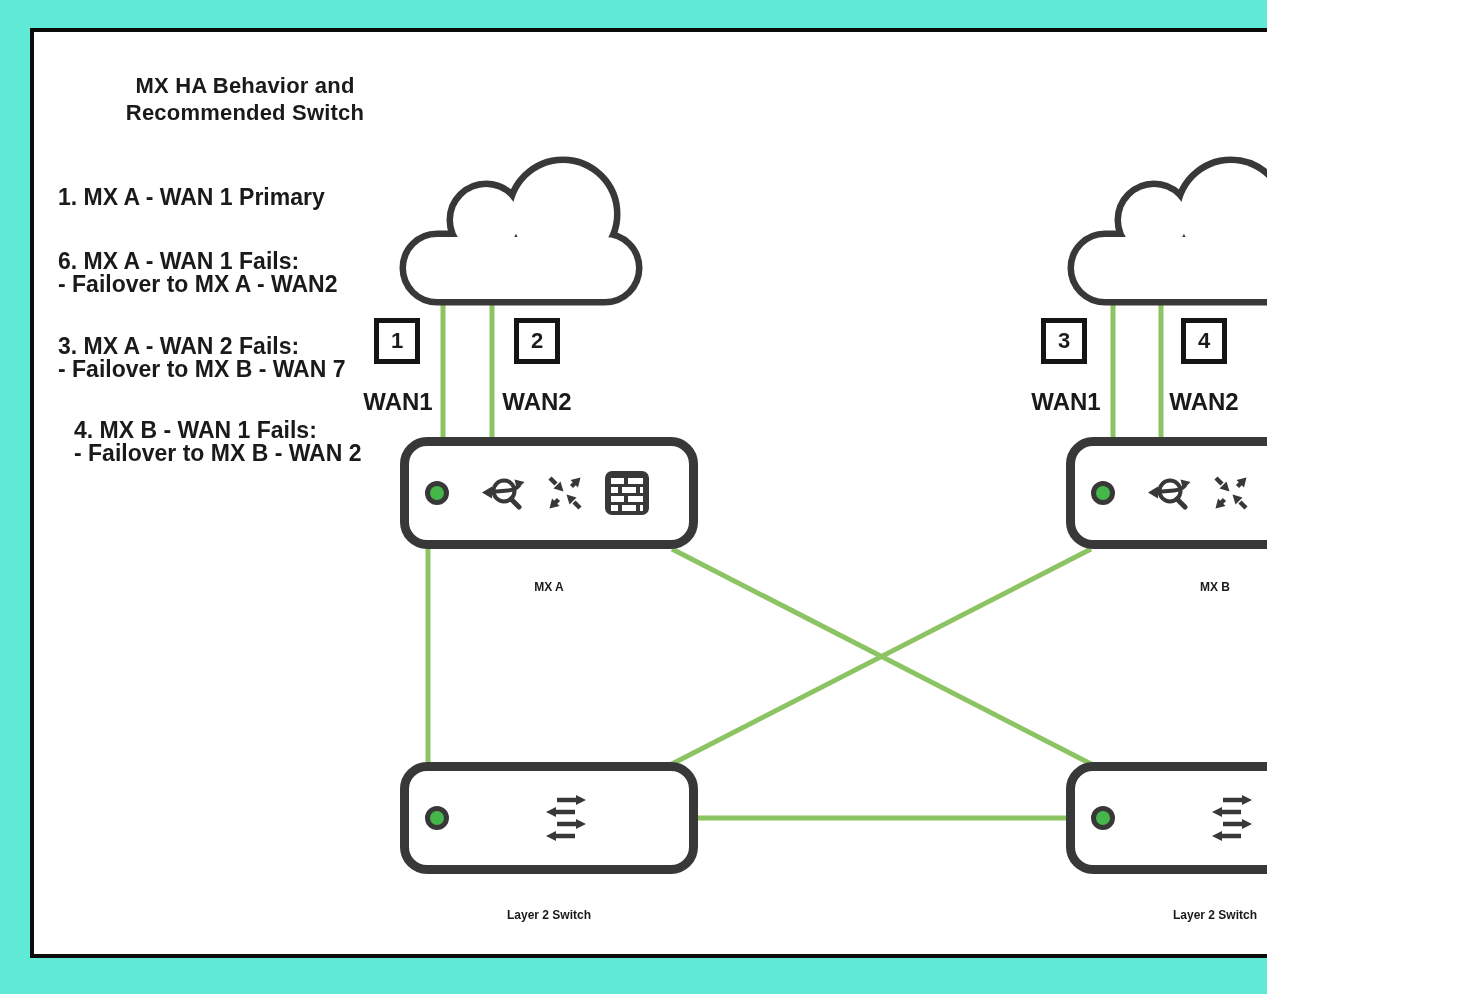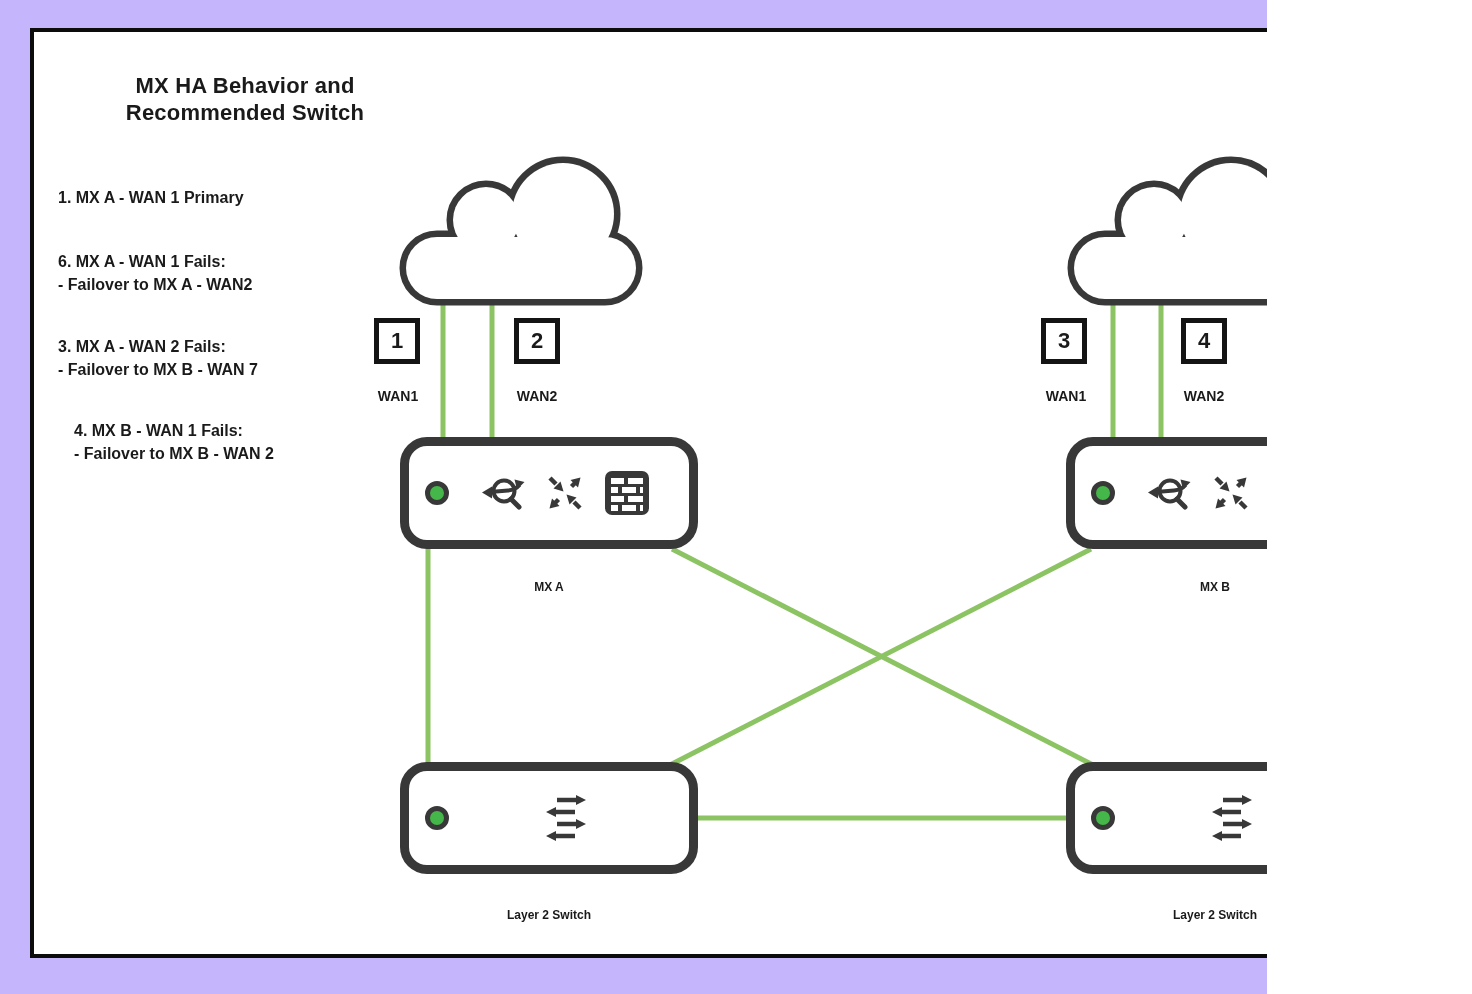--- a/index.html
+++ b/index.html
@@ -4,7 +4,7 @@
 <style>
   html,body{margin:0;padding:0;background:#ffffff;}
   #canvas{
-    position:relative;width:1267px;height:994px;background:#c4b5fd;overflow:hidden;
+    position:relative;width:1267px;height:994px;background:#5eead4;overflow:hidden;
     font-family:"Liberation Sans","DejaVu Sans",sans-serif;color:#1a1a1a;
   }
   .frame{

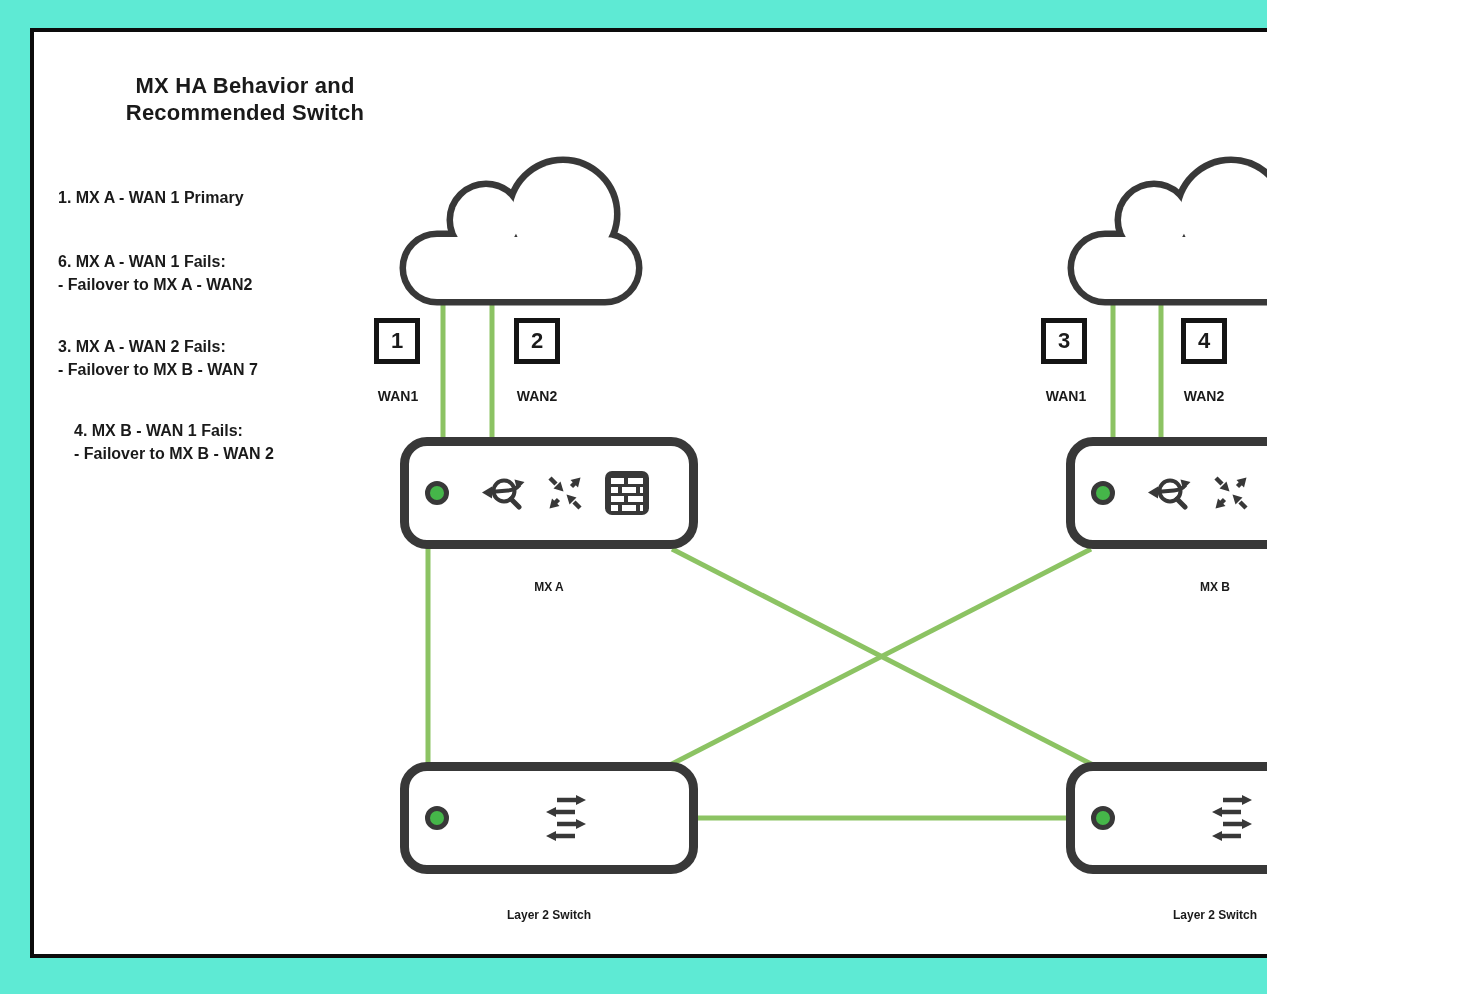--- a/index.html
+++ b/index.html
@@ -16,7 +16,7 @@
     left:85px;top:72px;width:320px;text-align:center;
     font-size:22px;font-weight:bold;line-height:27px;letter-spacing:.2px;
   }
-  .legend-item{left:58px;width:340px;font-size:16px;font-weight:bold;line-height:23px;}
+  .legend-item{left:58px;width:340px;font-size:23px;font-weight:bold;line-height:23px;}
   .li-1{top:186px;} .li-2{top:250px;} .li-3{top:335px;} .li-4{top:419px;margin-left:16px;}
   .overlay{position:absolute;left:0;top:0;width:1472px;height:994px;pointer-events:none;}
   .device{

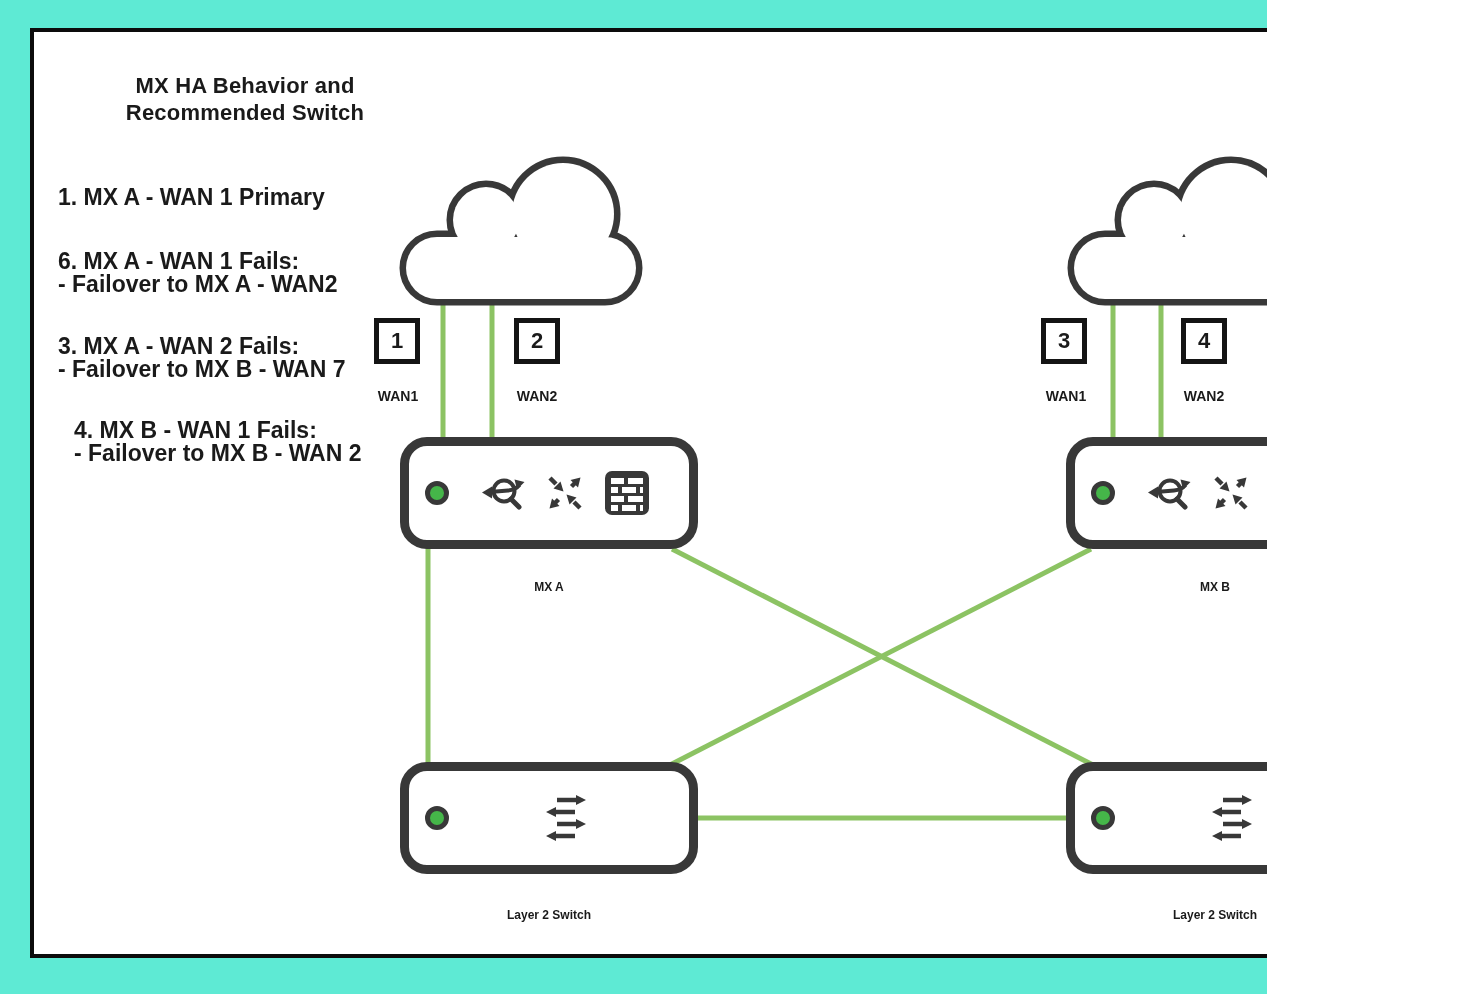--- a/index.html
+++ b/index.html
@@ -41,7 +41,7 @@
   }
   .sb-1{left:374px;top:318px;} .sb-2{left:514px;top:318px;}
   .sb-3{left:1041px;top:318px;} .sb-4{left:1181px;top:318px;}
-  .wan-label{position:absolute;width:92px;text-align:center;font-size:14px;font-weight:bold;top:388px;}
+  .wan-label{position:absolute;width:92px;text-align:center;font-size:24px;font-weight:bold;top:388px;}
   .wl-a1{left:352px;} .wl-a2{left:491px;} .wl-b1{left:1020px;} .wl-b2{left:1158px;}
 </style>
 </head>

